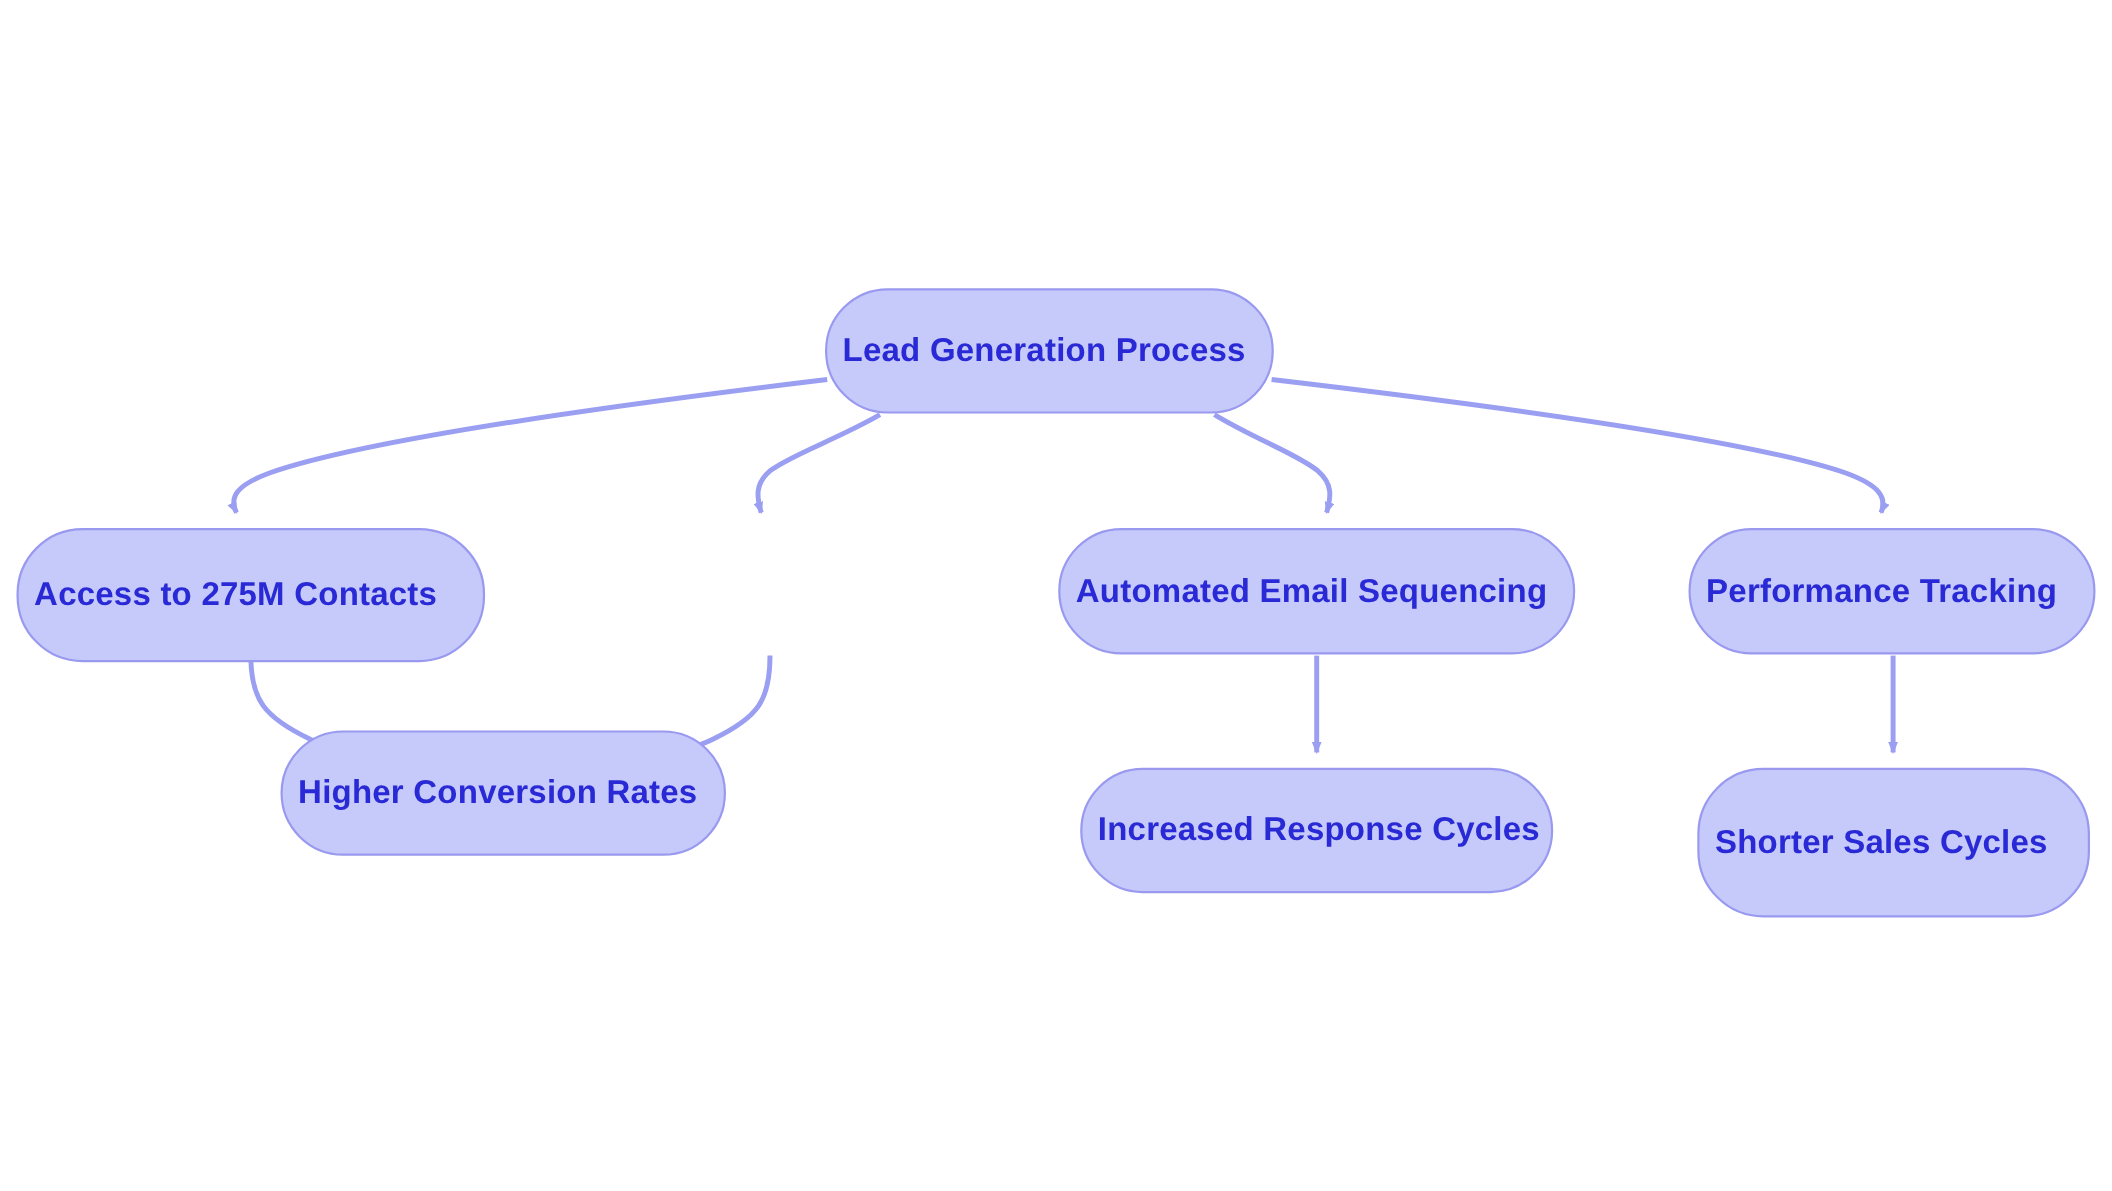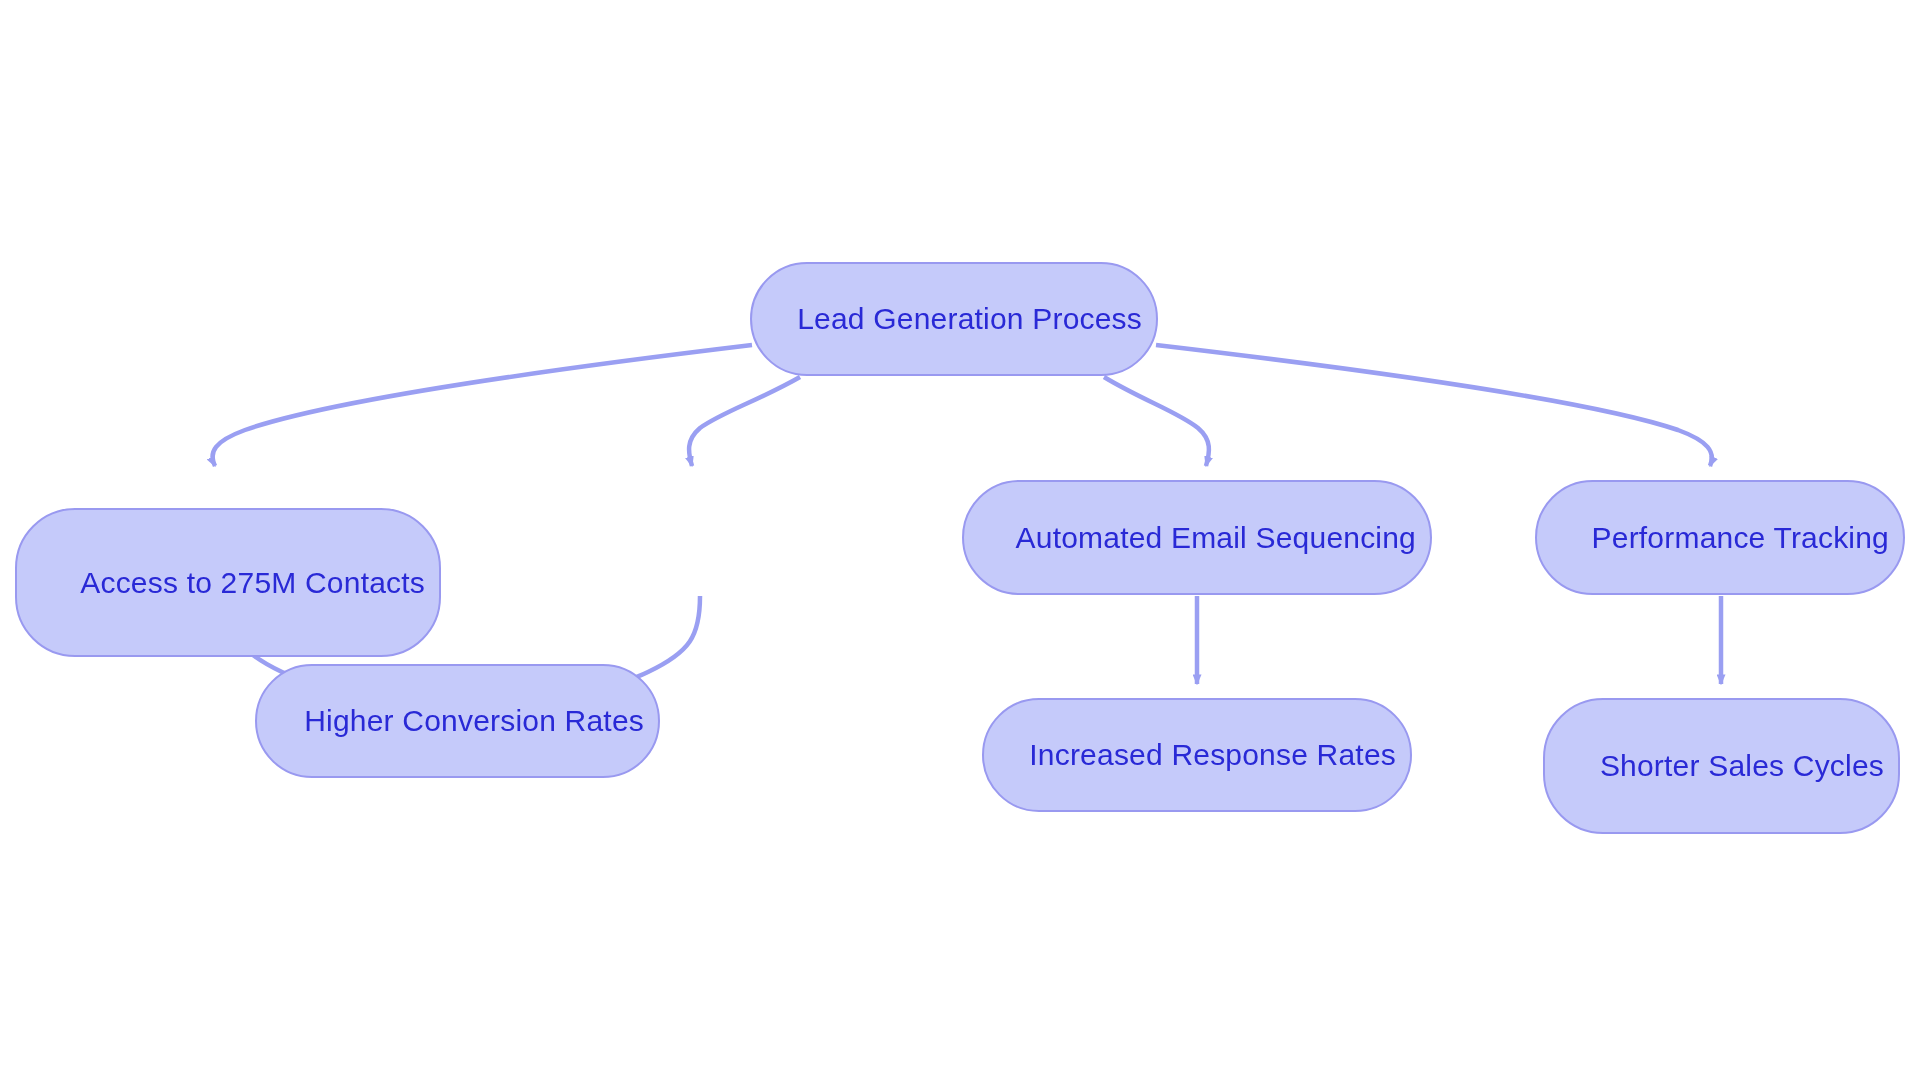--- a/index.html
+++ b/index.html
@@ -33,13 +33,13 @@
     box-sizing: border-box;
     display: flex;
     align-items: center;
-    justify-content: flex-end;
+    justify-content: flex-start;
     background: #c5cafa;
     border: 2px solid #9999f0;
     border-radius: 60px;
     color: #2929d6;
     font-size: 30px;
-    font-weight: 400;
+    font-weight: 700;
     letter-spacing: 0.2px;
     white-space: nowrap;
     text-align: center;

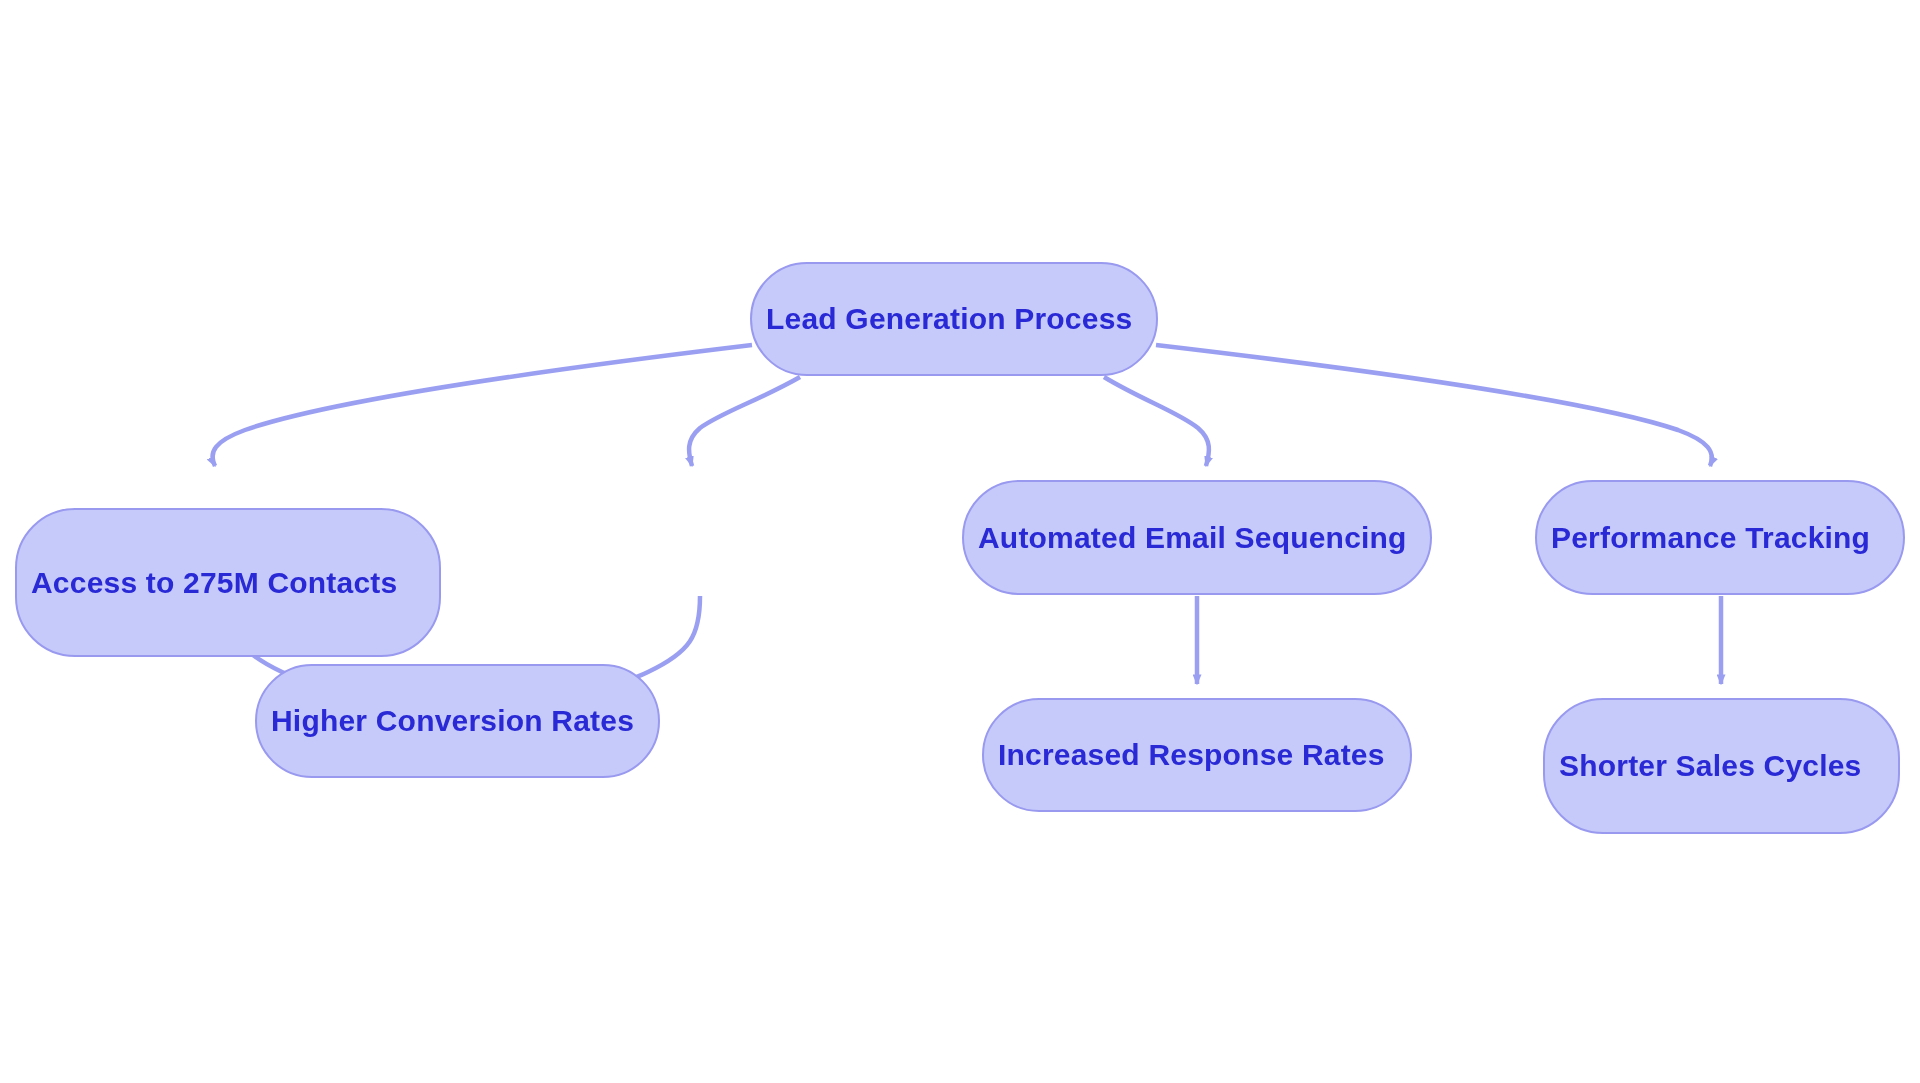--- a/index.html
+++ b/index.html
@@ -86,7 +86,7 @@
     <span class="node-label">Lead Generation Process</span>
   </div>
 
-  <div class="node" style="left:15px; top:508px; width:426px; height:149px;">
+  <div class="node" style="left:15px; top:480px; width:426px; height:122px;">
     <span class="node-label">Access to 275M Contacts</span>
   </div>
 

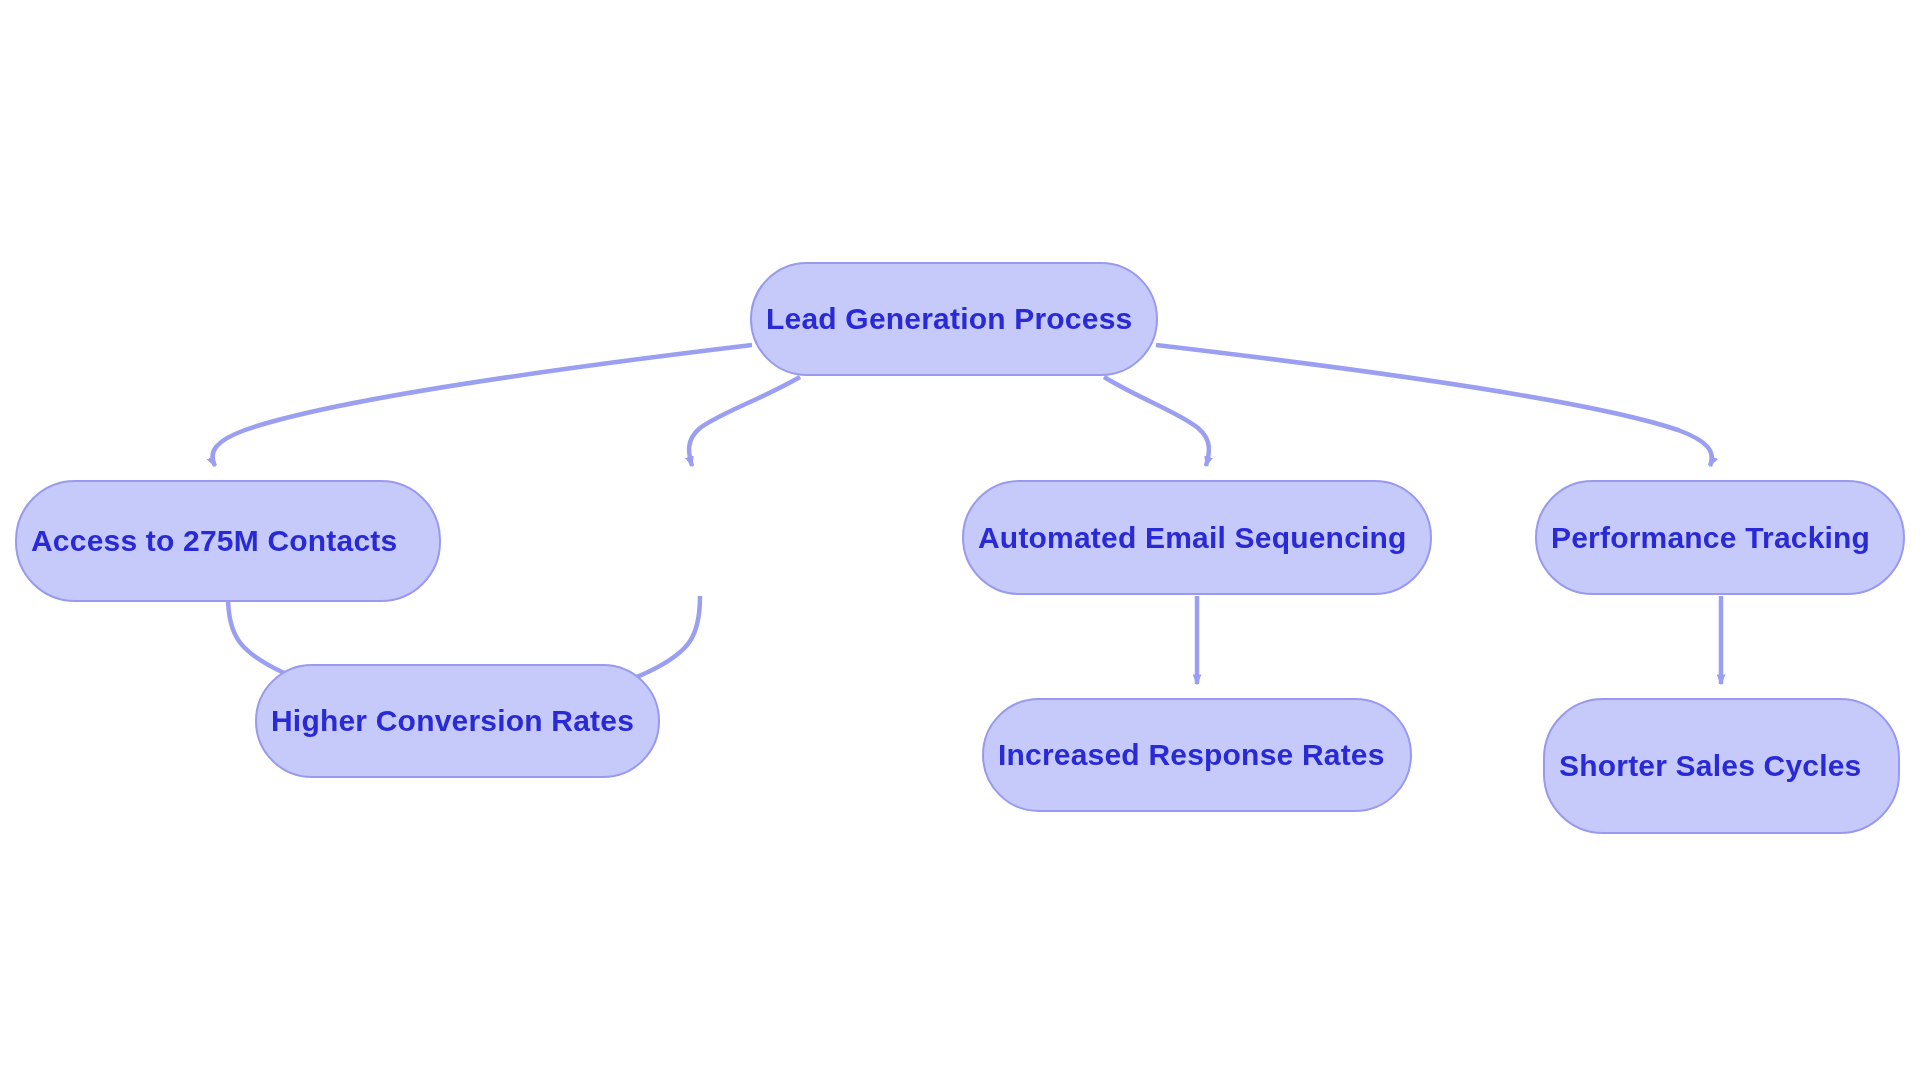--- a/index.html
+++ b/index.html
@@ -104,7 +104,7 @@
   </div>
 
   <div class="node" style="left:982px; top:698px; width:430px; height:114px;">
-    <span class="node-label">Increased Response Rates</span>
+    <span class="node-label">Increased Response Cycles</span>
   </div>
 
   <div class="node" style="left:1543px; top:698px; width:357px; height:136px;">

